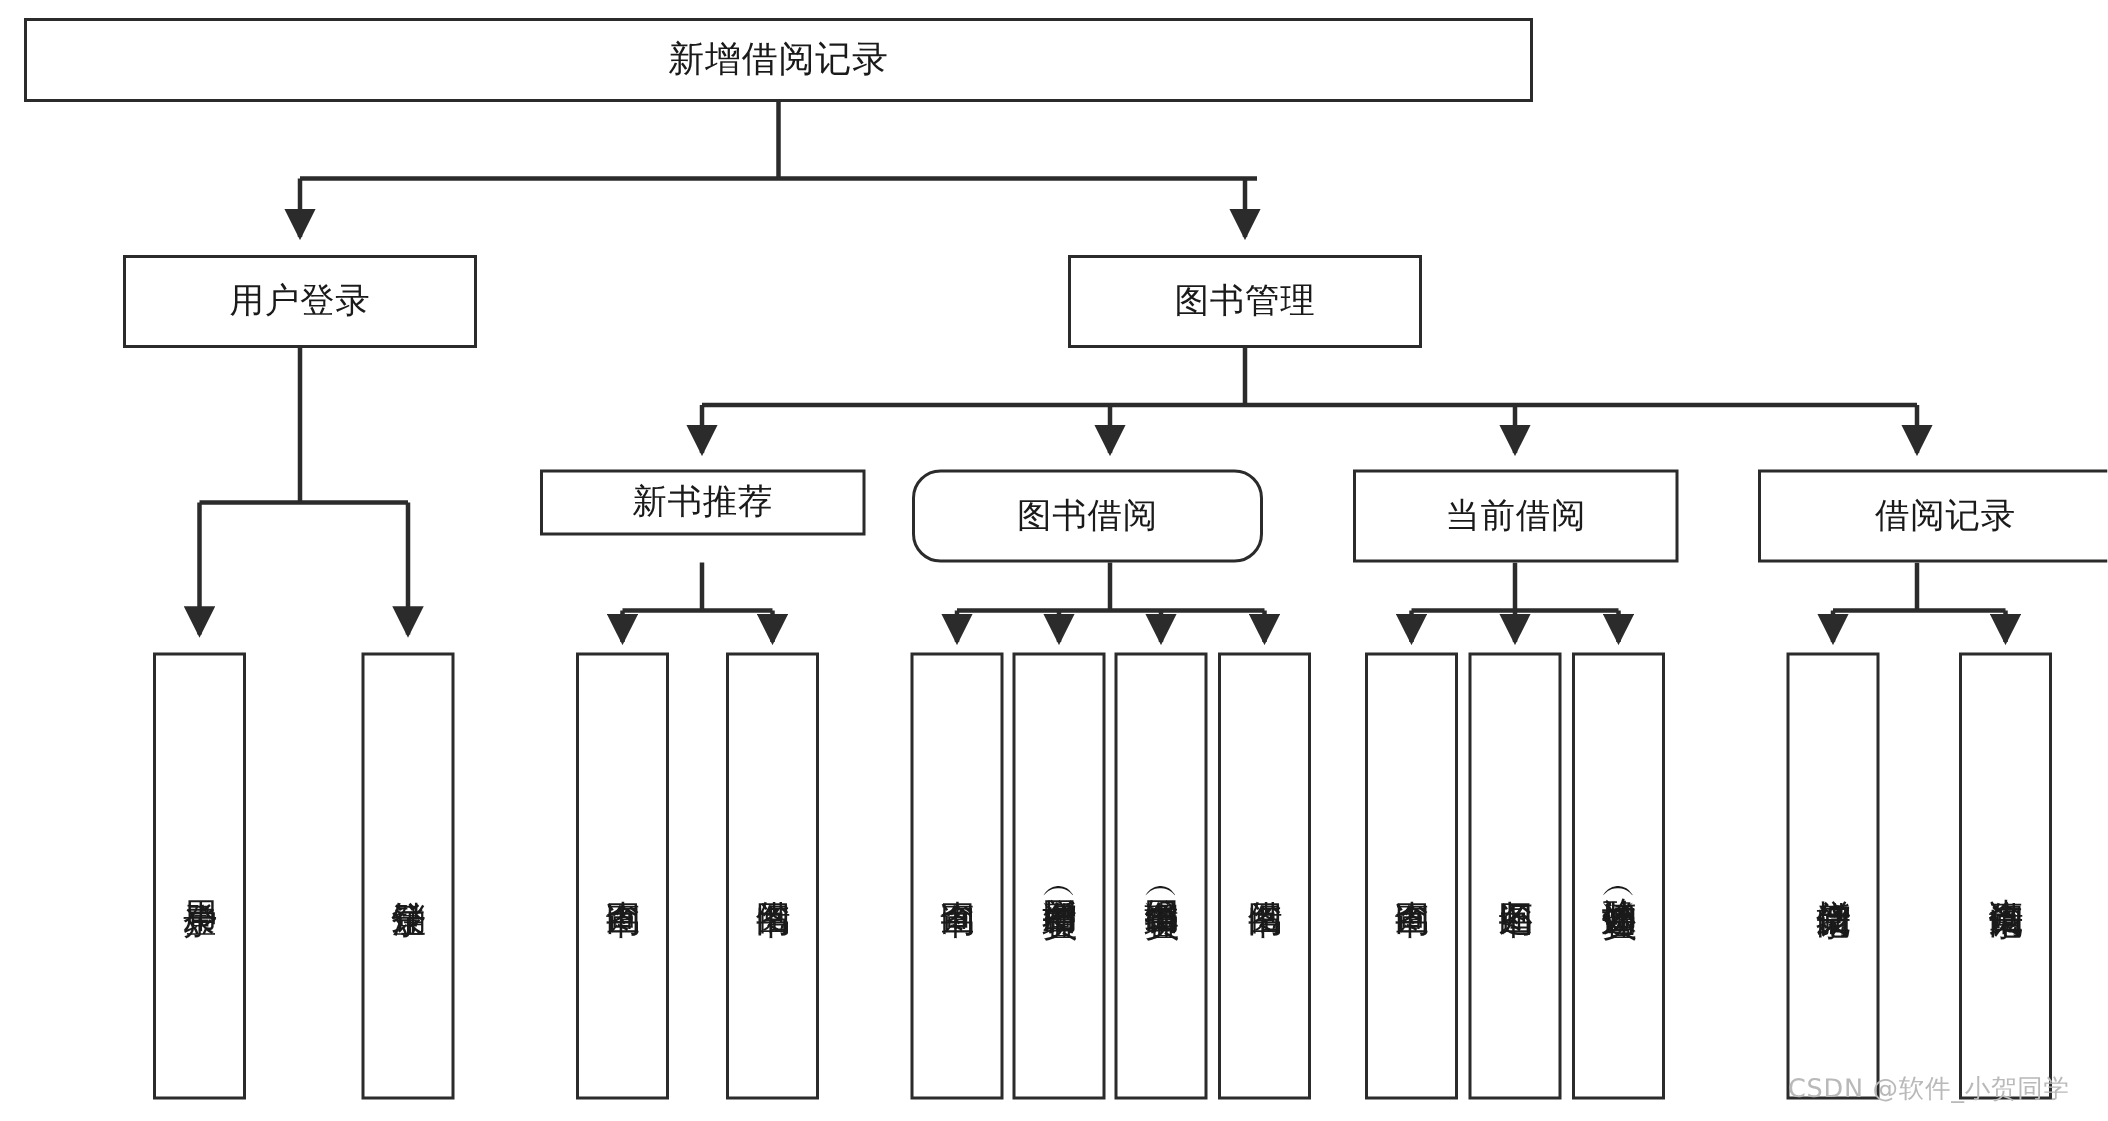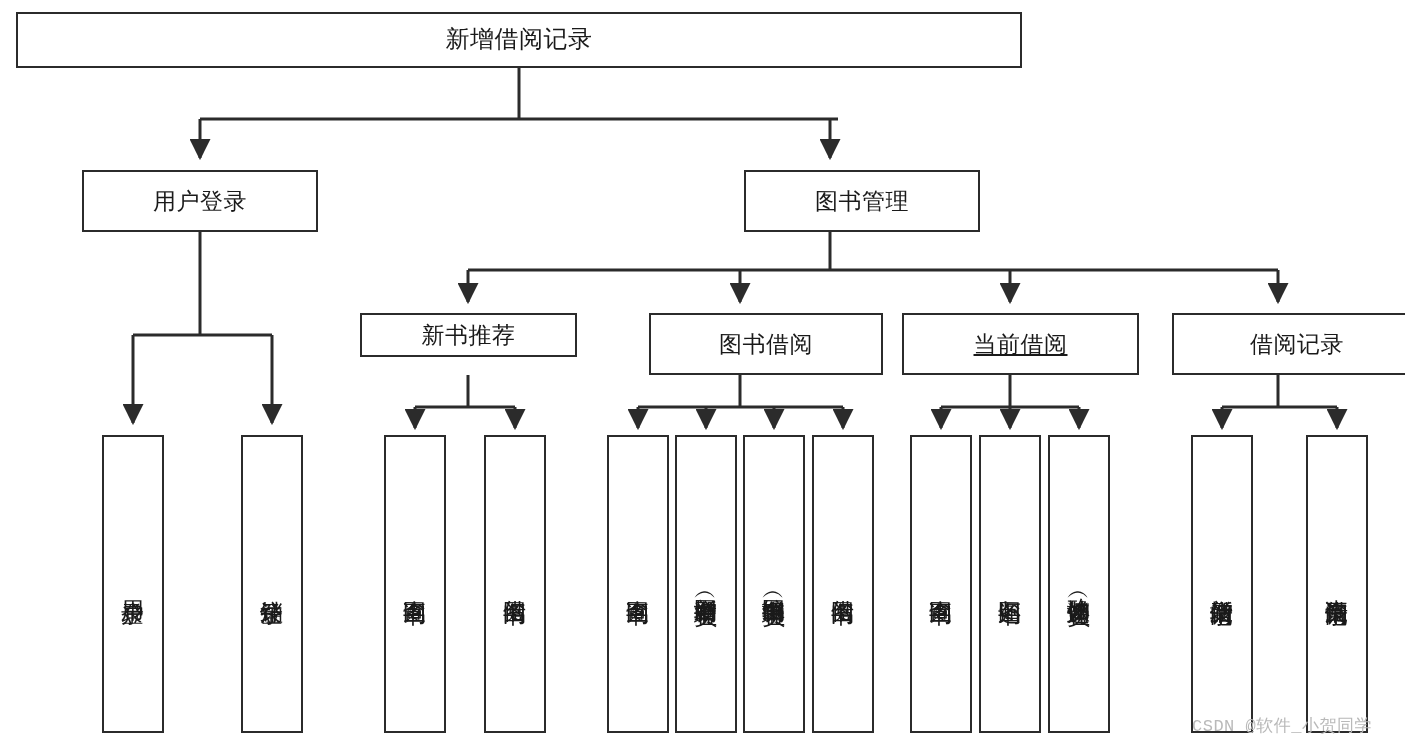--- a/index.html
+++ b/index.html
@@ -135,7 +135,7 @@
   <div class="node horiz" style="left:82px; top:170px; width:236px; height:62px;">
     <span class="label">用户登录</span>
   </div>
-  <div class="node horiz" style="left:744px; top:170px; width:236px; height:62px;">
+  <div class="node horiz" style="left:712px; top:170px; width:236px; height:62px;">
     <span class="label">图书管理</span>
   </div>
 

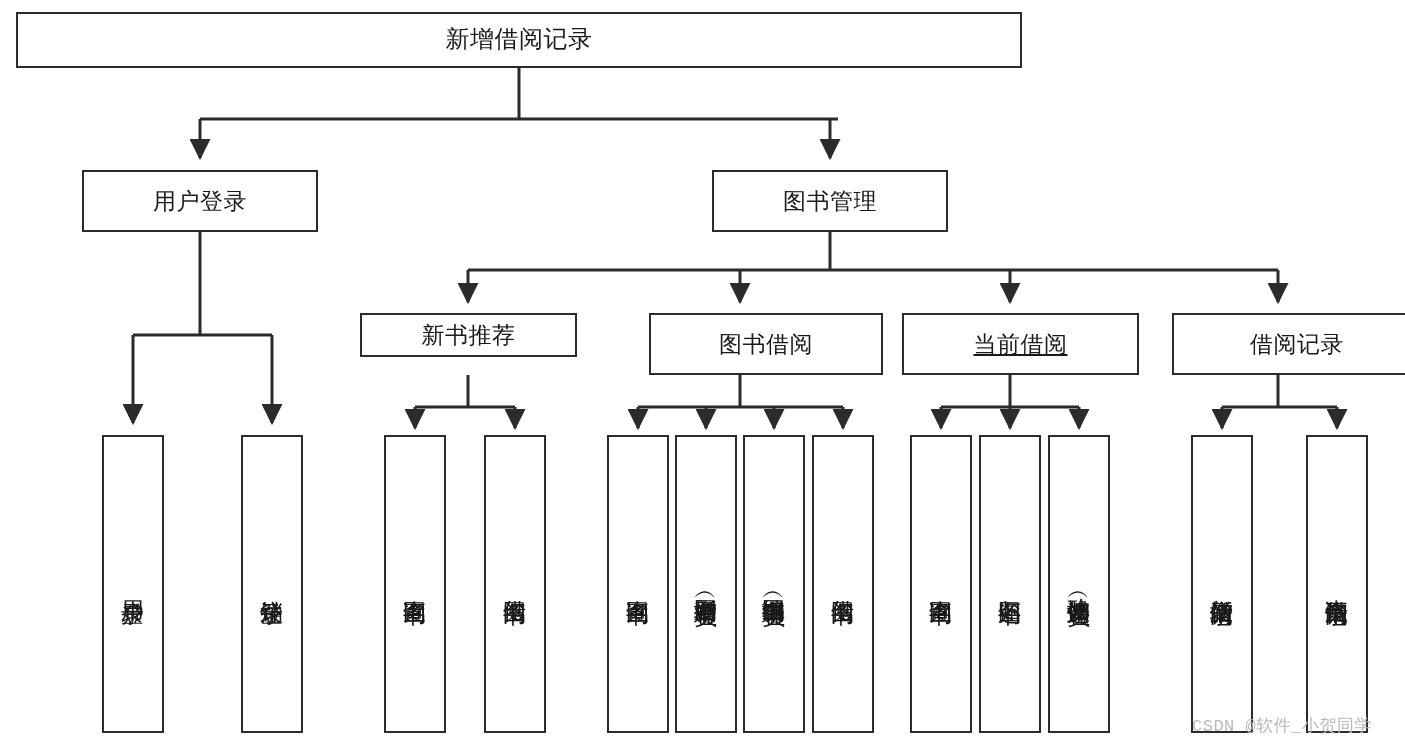--- a/index.html
+++ b/index.html
@@ -142,7 +142,7 @@
   <div class="node horiz" style="left:360px; top:313px; width:217px; height:44px;">
     <span class="label">新书推荐</span>
   </div>
-  <div class="node horiz" style="left:649px; top:313px; width:234px; height:62px;">
+  <div class="node horiz" style="left:608px; top:313px; width:234px; height:62px;border-radius:19px;">
     <span class="label">图书借阅</span>
   </div>
   <div class="node horiz" style="left:902px; top:313px; width:237px; height:62px;text-decoration:underline;">

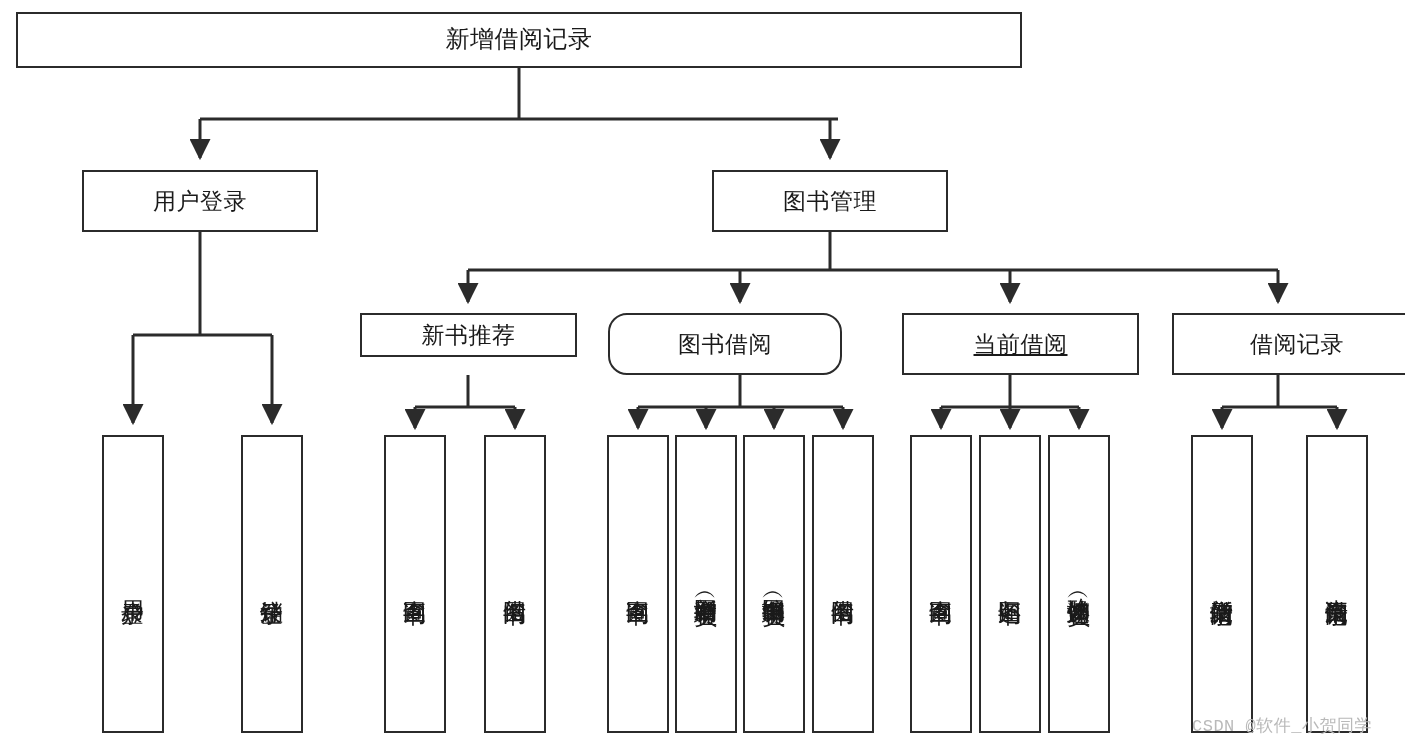--- a/index.html
+++ b/index.html
@@ -145,7 +145,7 @@
   <div class="node horiz" style="left:608px; top:313px; width:234px; height:62px;border-radius:19px;">
     <span class="label">图书借阅</span>
   </div>
-  <div class="node horiz" style="left:902px; top:313px; width:237px; height:62px;text-decoration:underline;">
+  <div class="node horiz" style="left:902px; top:313px; width:217px; height:62px;">
     <span class="label">当前借阅</span>
   </div>
   <div class="node horiz" style="left:1172px; top:313px; width:250px; height:62px;">

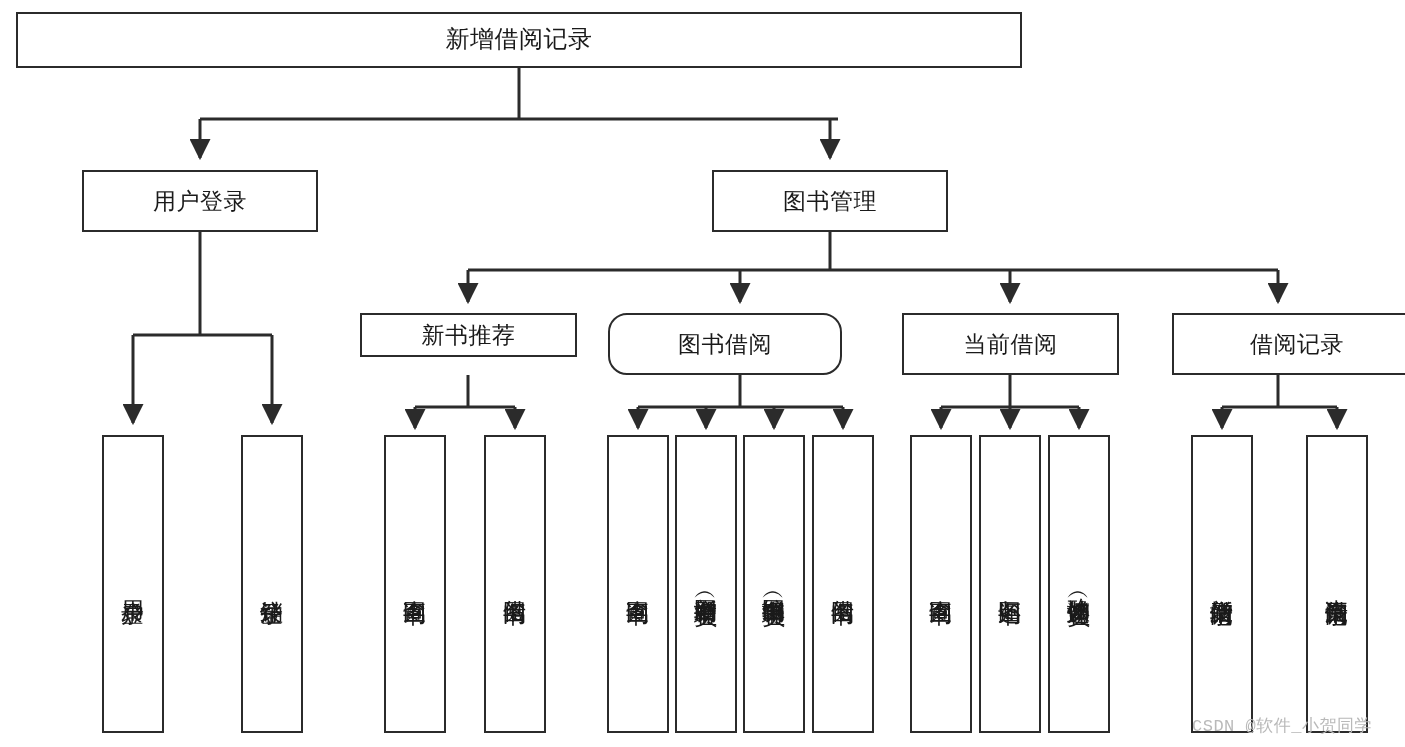--- a/index.html
+++ b/index.html
@@ -70,7 +70,6 @@
     letter-spacing: 0.5px;
     white-space: nowrap;
     user-select: none;
-    font-family: Liberation Mono, monospace;
   }
 </style>
 </head>

